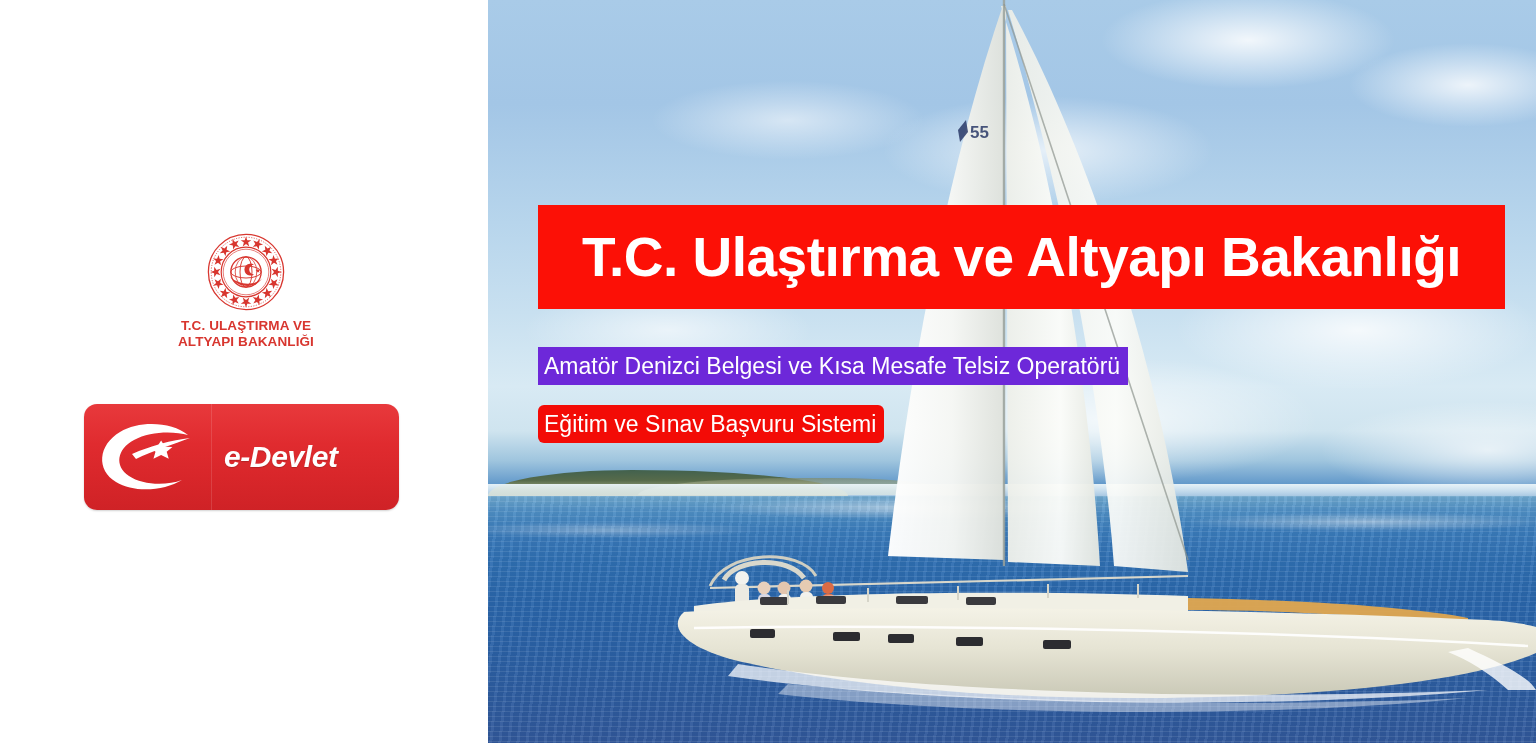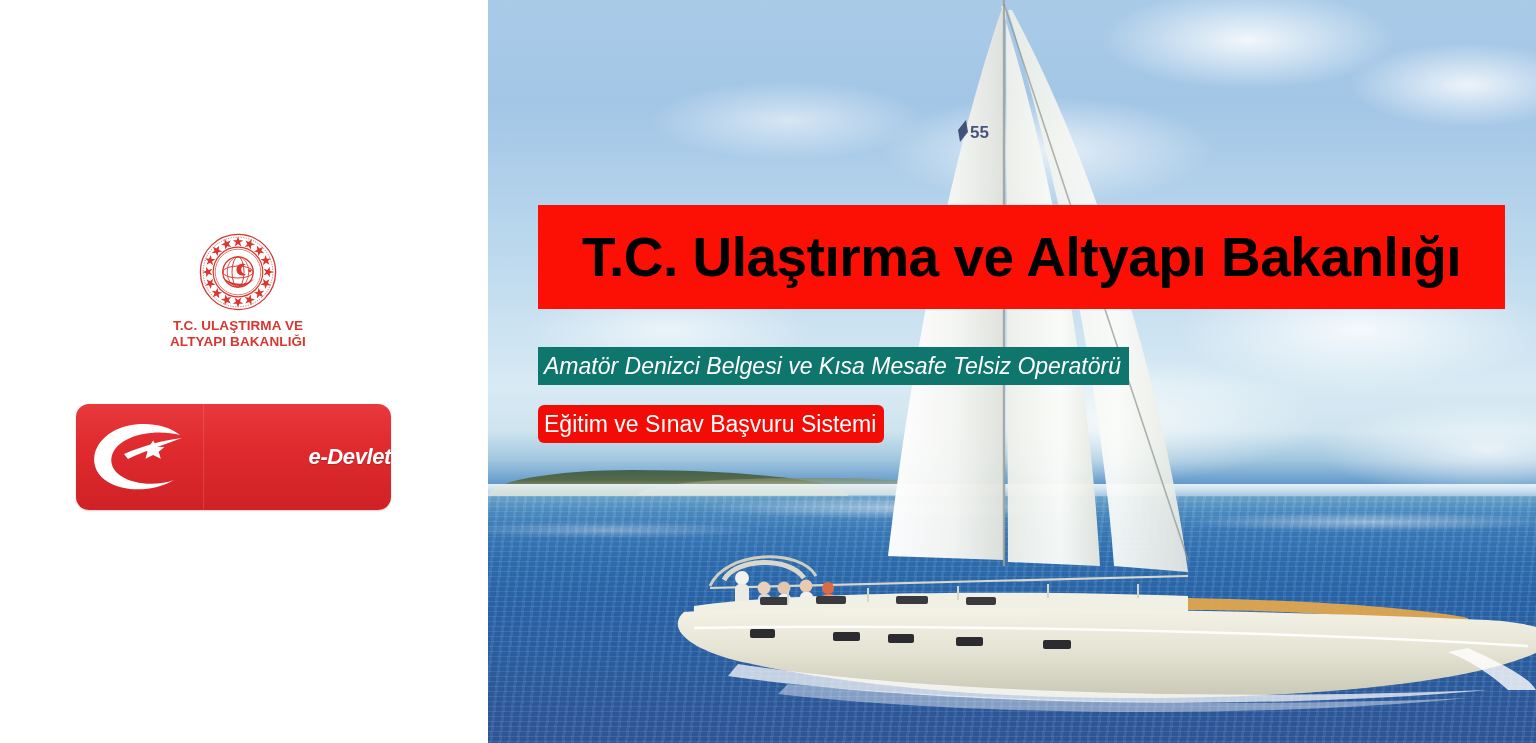--- a/index.html
+++ b/index.html
@@ -129,7 +129,7 @@
     display:flex; align-items:center; justify-content:center;
   }
   .title-banner .t{
-    color:#000000; font-size:55px; font-weight:bold; letter-spacing:-.5px;
+    color:#ffffff; font-size:55px; font-weight:bold; letter-spacing:-.5px;
     white-space:nowrap;
   }
   .sub1{

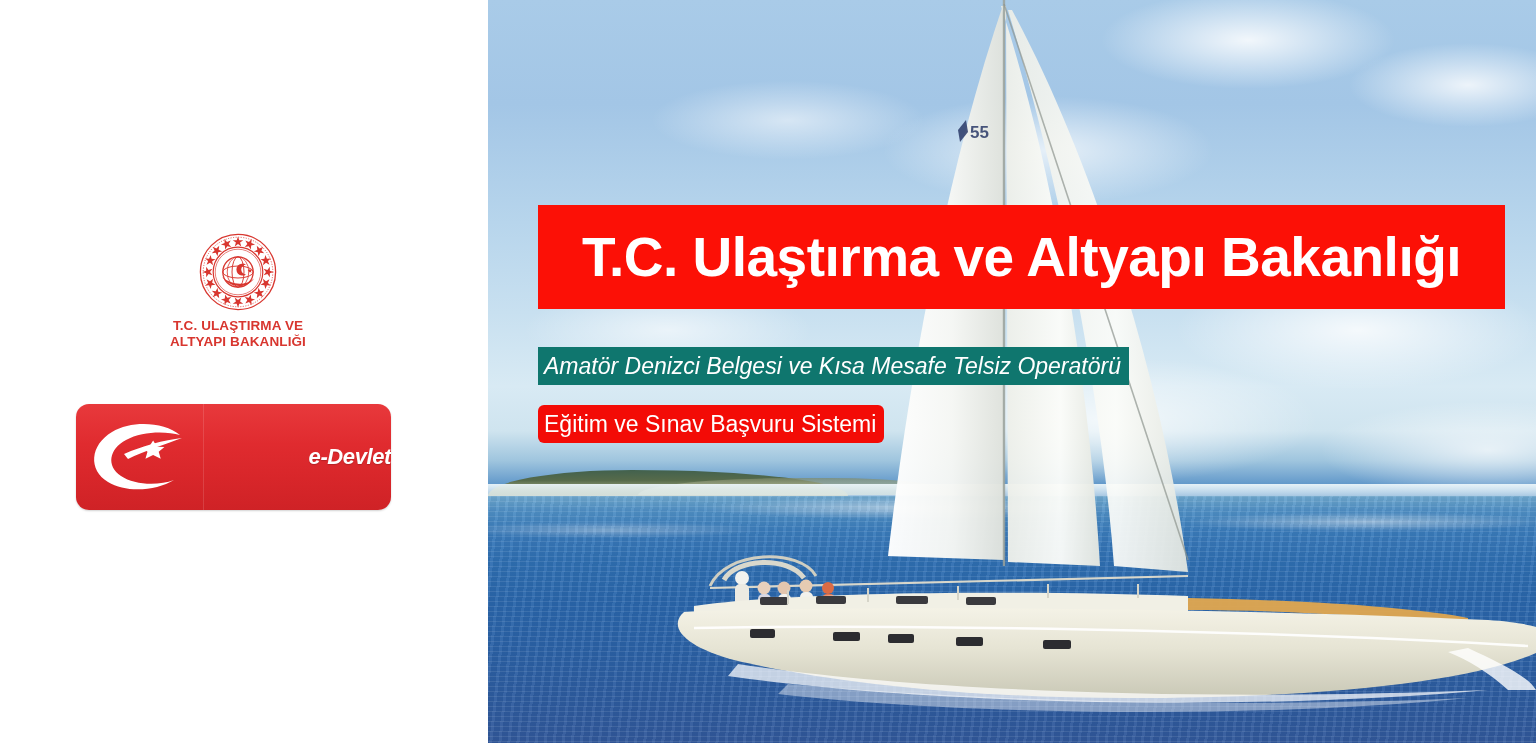--- a/index.html
+++ b/index.html
@@ -13,7 +13,7 @@
 
   
   .left-panel{
-    position:absolute; left:8px; top:0; width:488px; height:597px;
+    position:absolute; left:16px; top:0; width:488px; height:597px;
     background:#ffffff;
   }
   .ministry-block{

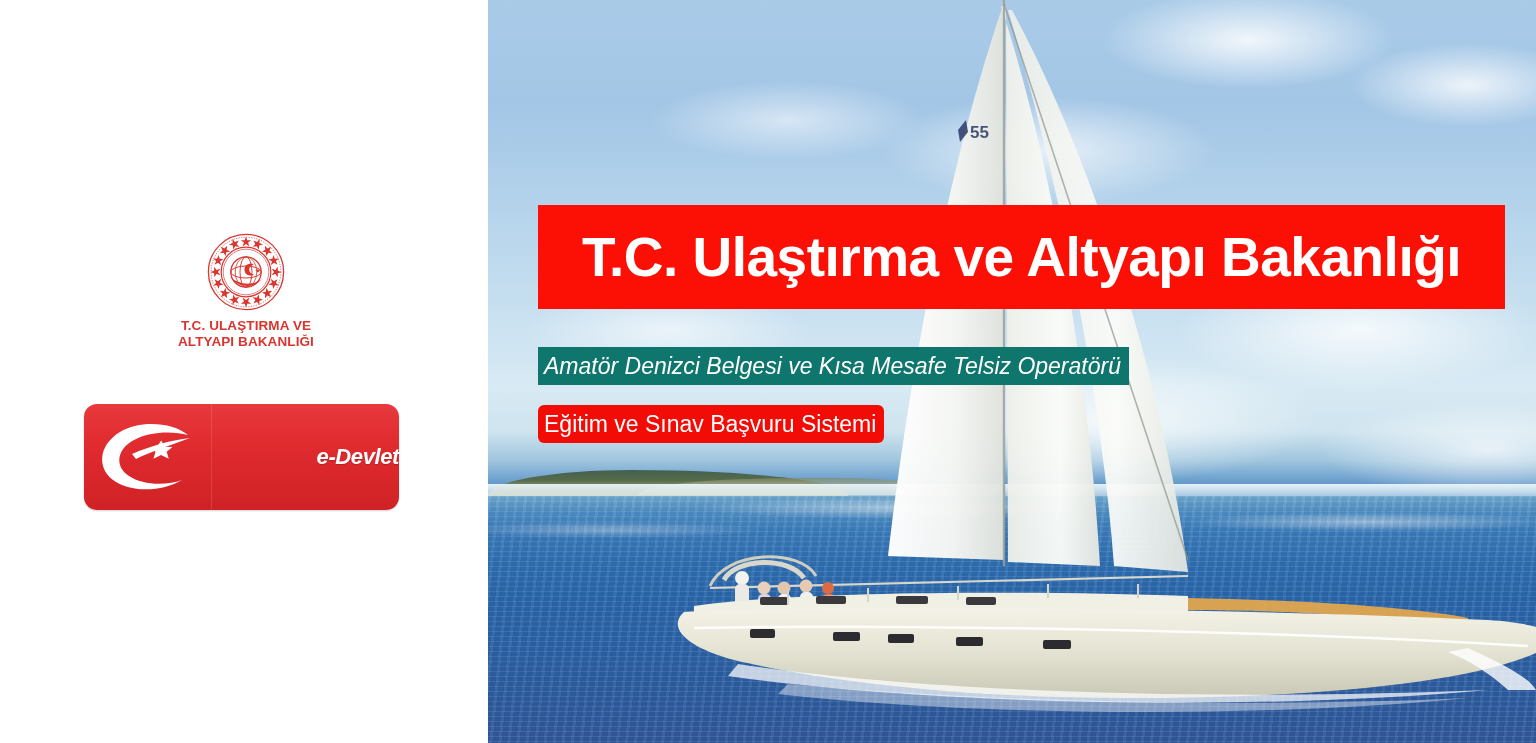--- a/index.html
+++ b/index.html
@@ -134,9 +134,8 @@
   }
   .sub1{
     position:absolute; left:538px; top:347px; height:38px;
-    background:#0f766e; display:flex; align-items:center;
+    background:#6d28d9; display:flex; align-items:center;
     padding:0 8px 0 6px;
-    font-style:italic;
   }
   .sub1 .t{ color:#fff; font-size:23px; font-weight:400; white-space:nowrap; }
   .sub2{

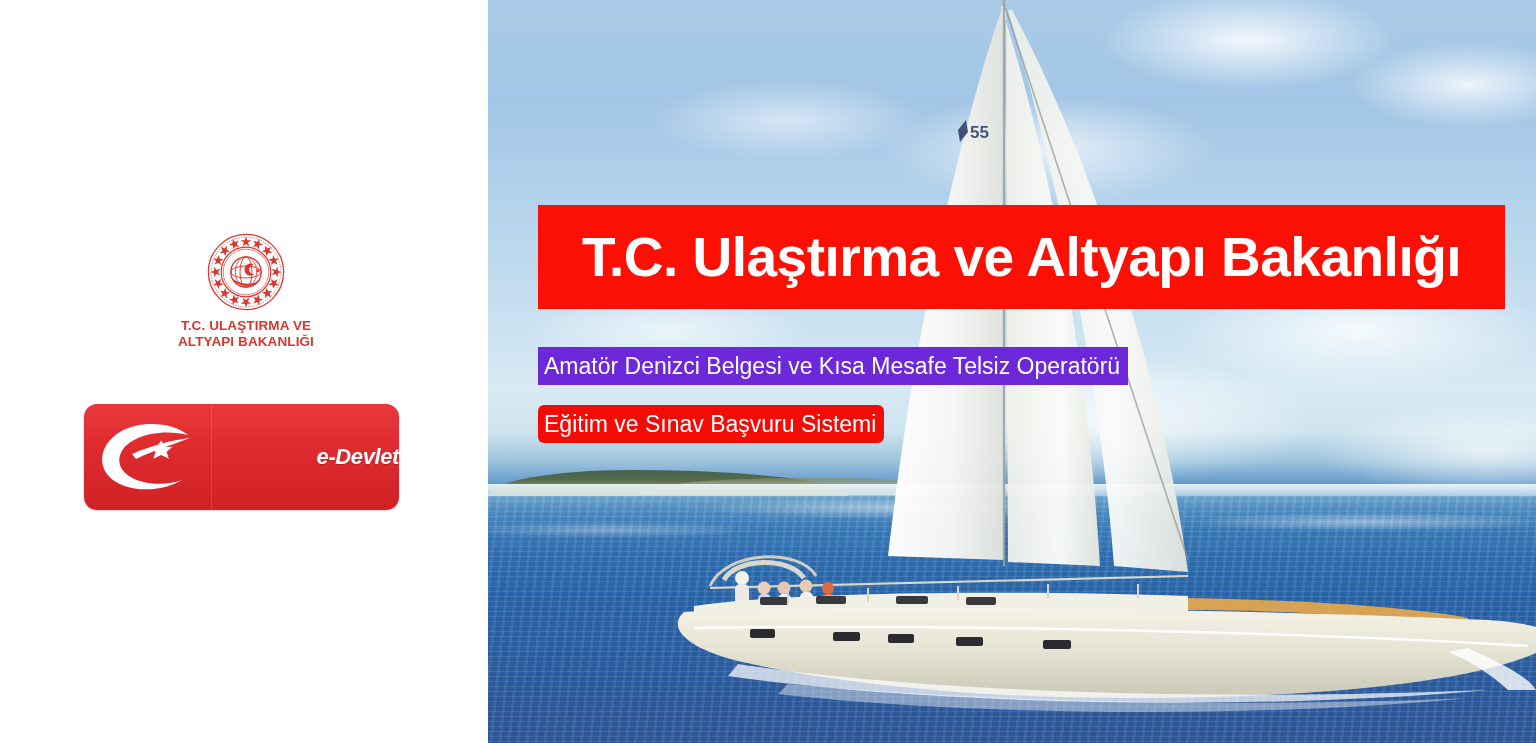--- a/index.html
+++ b/index.html
@@ -49,8 +49,8 @@
     display:flex; flex-direction:column; justify-content:center;
   }
   .edevlet-line1{
-    font-size:22px; font-weight:bold; font-style:italic;
-    letter-spacing:-.4px; line-height:1.04; text-align:right;
+    font-size:30px; font-weight:bold; font-style:italic;
+    letter-spacing:-.4px; line-height:1.04; text-align:left;
     text-shadow:0 1px 1px rgba(0,0,0,.18);
   }
   .edevlet-line2{

